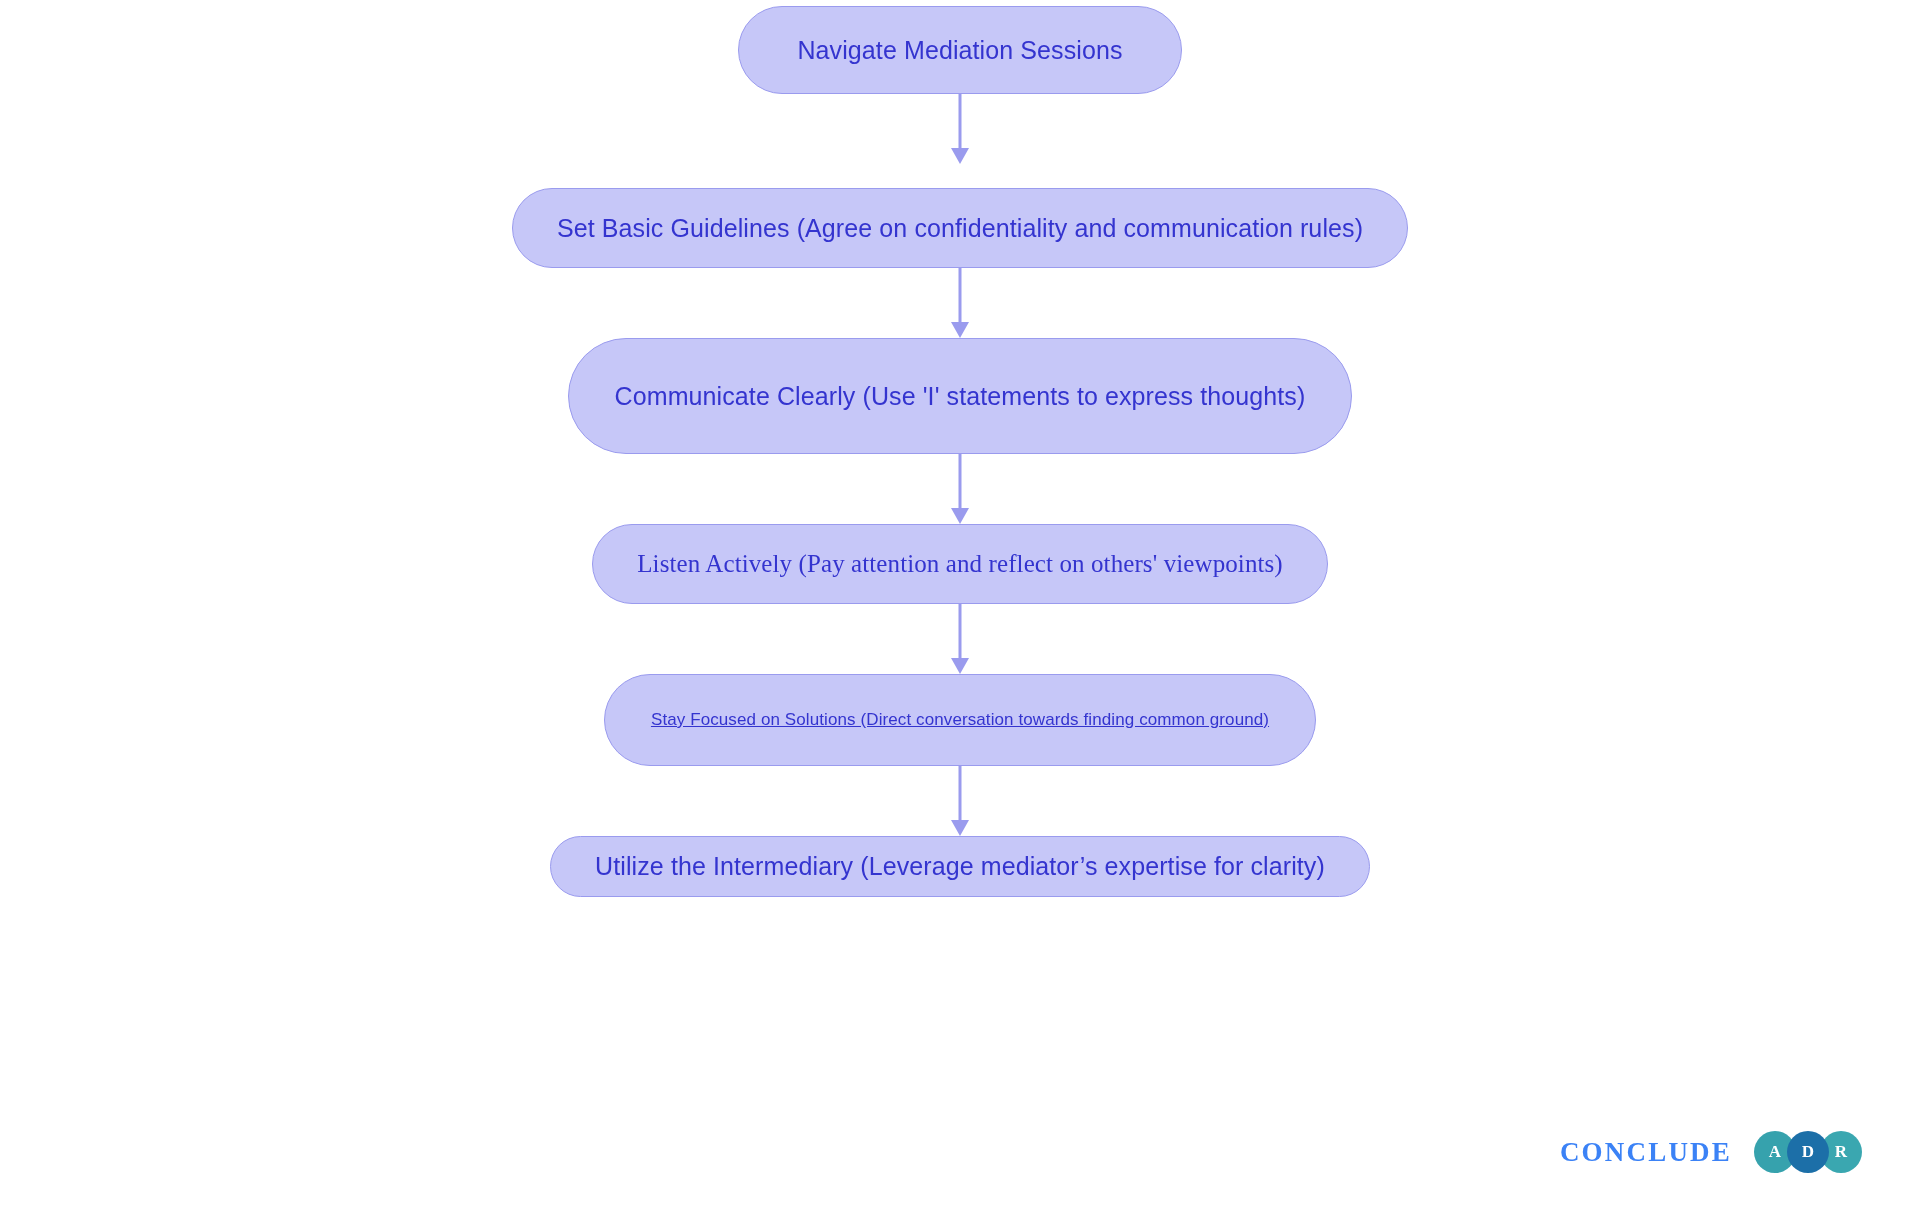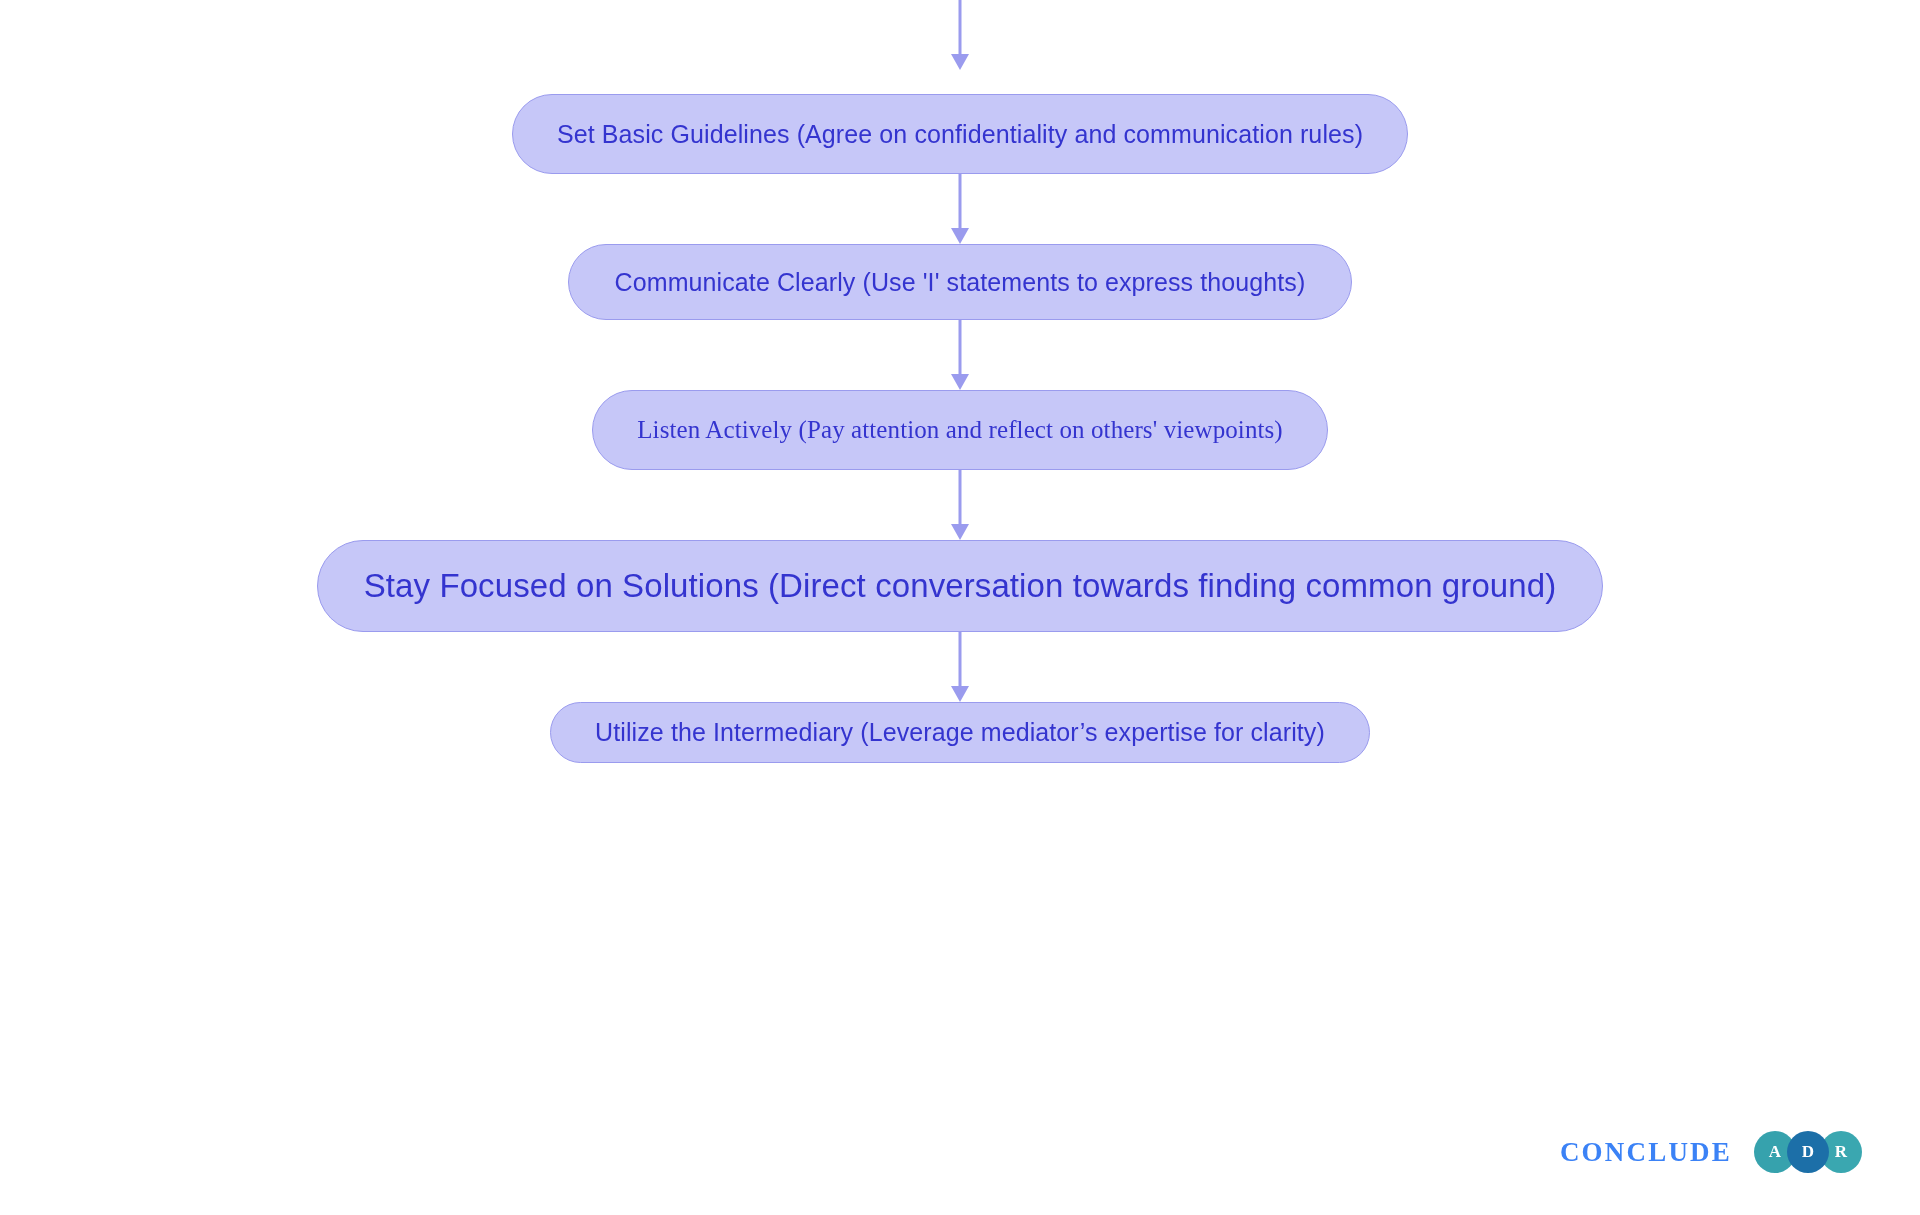--- a/index.html
+++ b/index.html
@@ -128,6 +128,9 @@
 
   <div class="flow-column">
 
+    <div class="node node-0">
+      <span>Navigate Mediation Sessions</span>
+    </div>
 
     <div class="connector">
       <span class="line"></span>

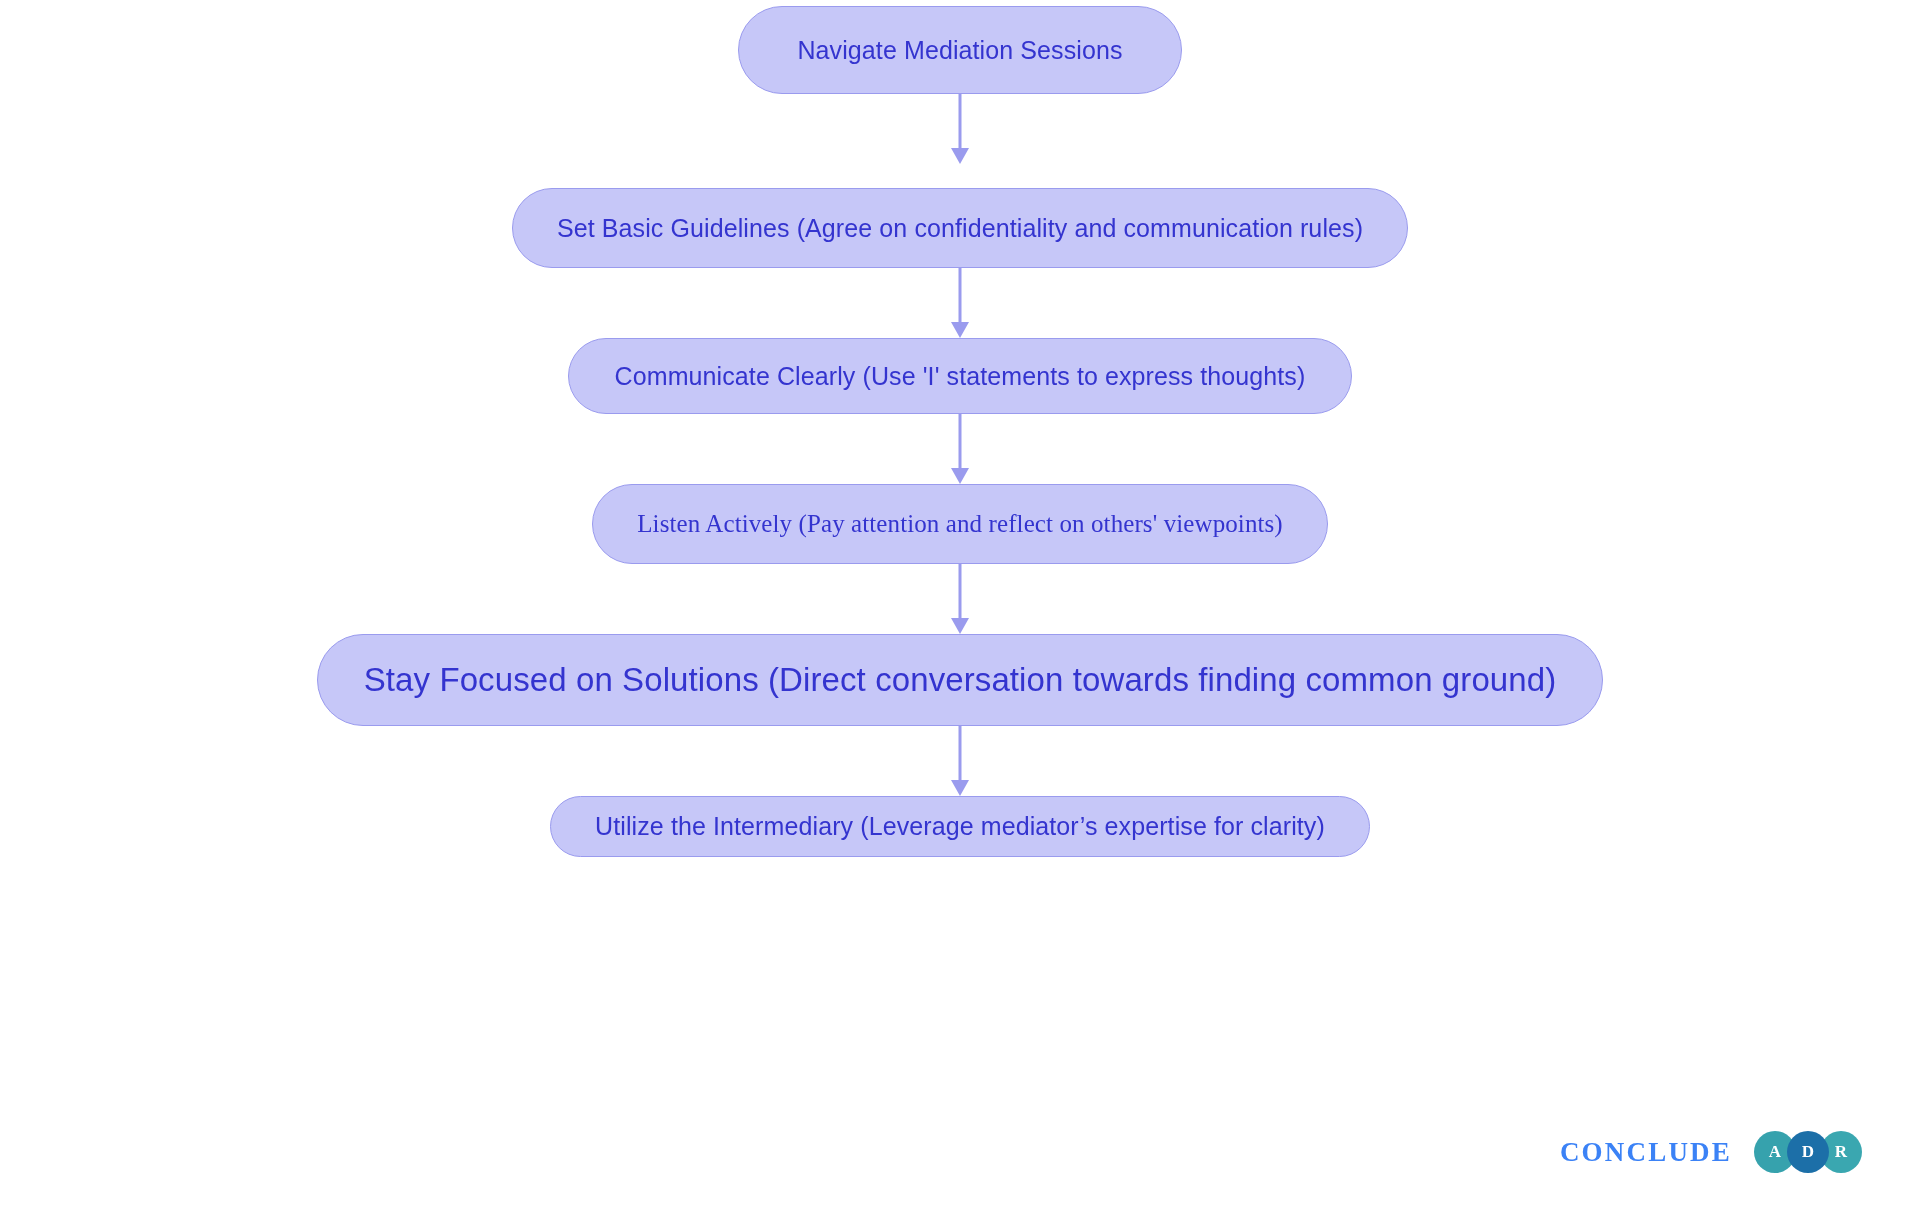--- a/index.html
+++ b/index.html
@@ -52,7 +52,7 @@
 
   .node-0 { margin-top: 6px; height: 88px; padding: 0 58px; font-size: 25px; }
   .node-1 { height: 80px; padding: 0 44px; font-size: 25px; margin-top: 24px; }
-  .node-2 { height: 76px; padding: 0 46px; font-size: 25px; }
+  .node-2 { height: 116px; padding: 0 46px; font-size: 25px; }
   .node-3 { height: 80px; padding: 0 44px; font-size: 25px; font-family: Liberation Serif, serif; }
   .node-4 { height: 92px; padding: 16px 46px; font-size: 33px; }
   .node-5 { height: 61px; padding: 0 44px; font-size: 25px; }

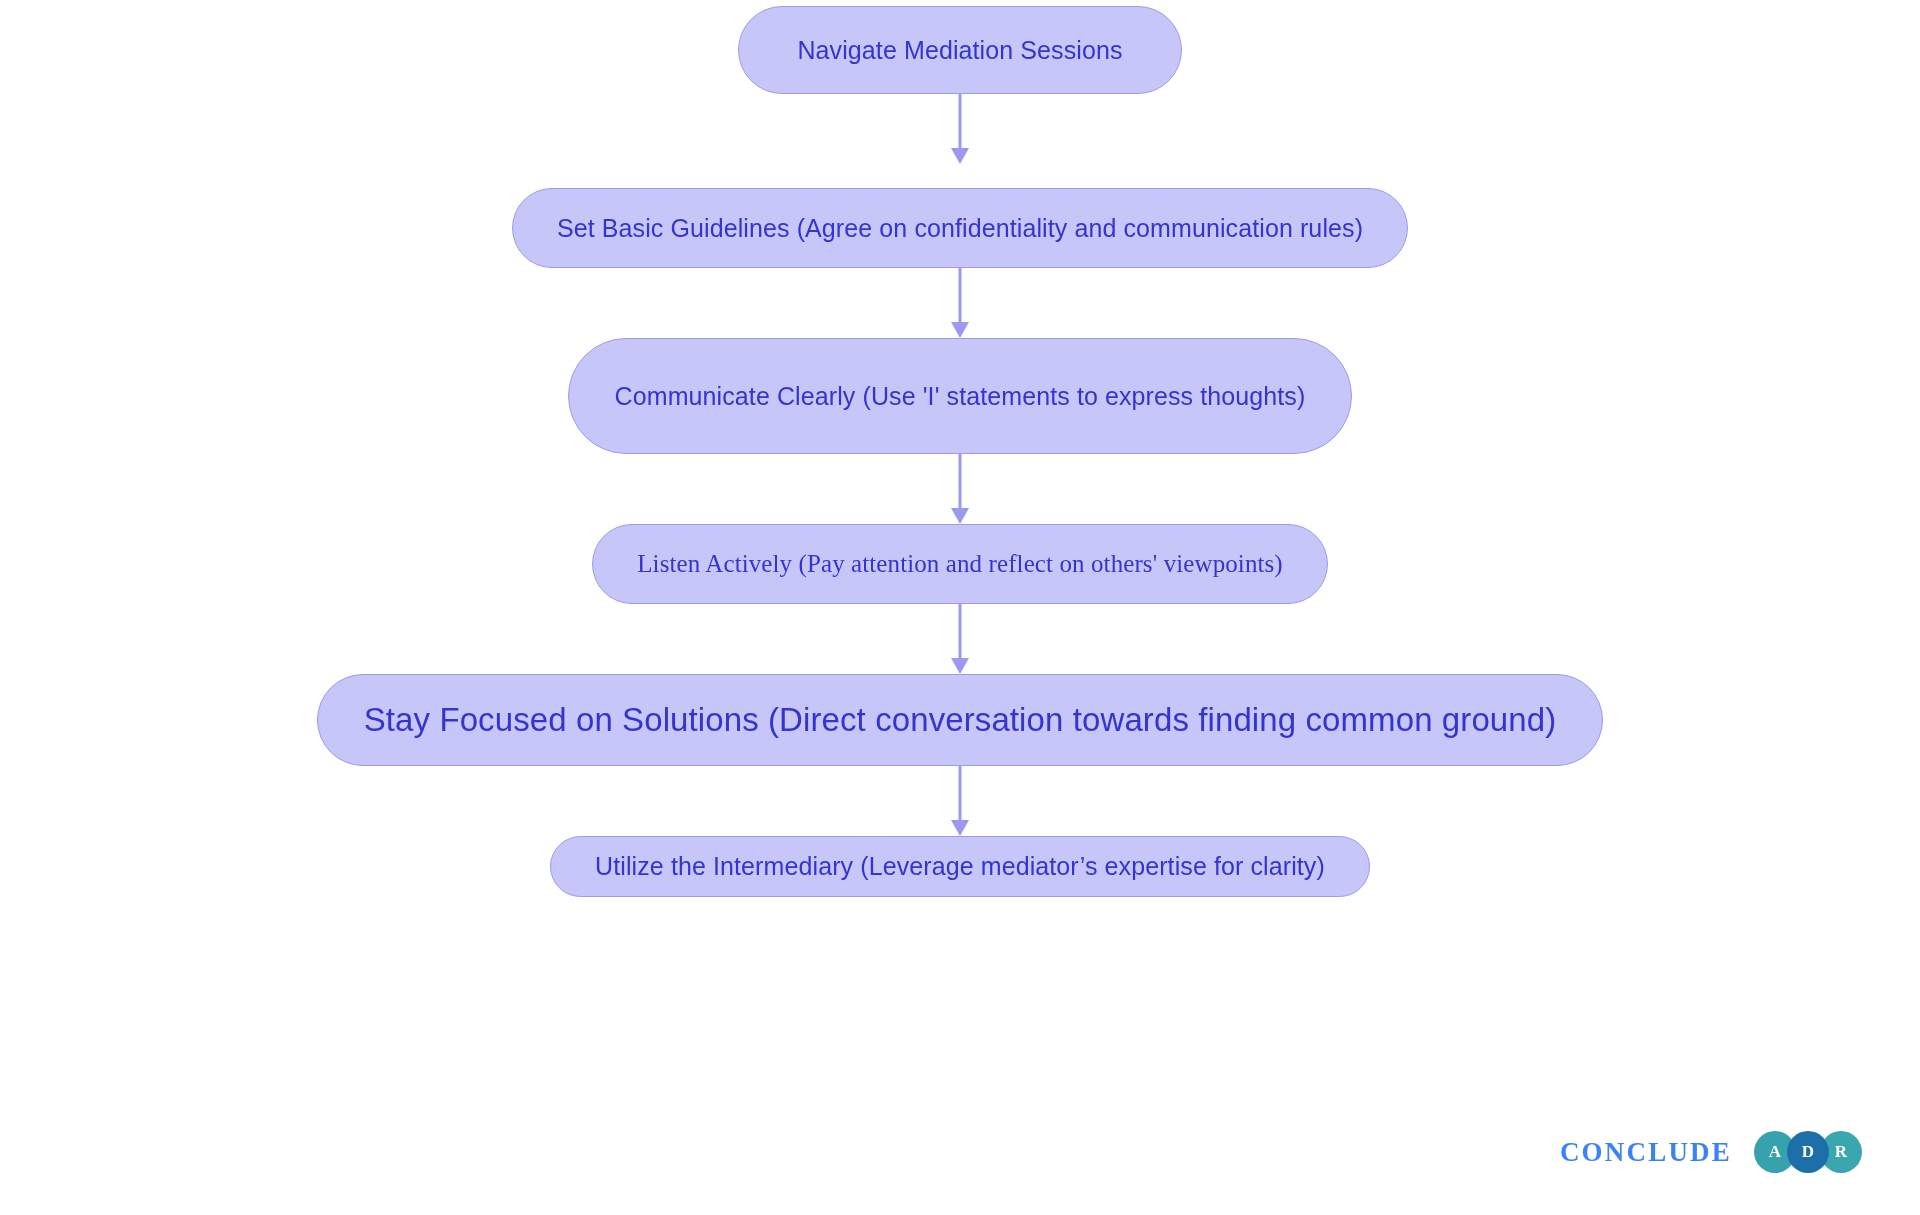--- a/index.html
+++ b/index.html
@@ -54,7 +54,7 @@
   .node-1 { height: 80px; padding: 0 44px; font-size: 25px; margin-top: 24px; }
   .node-2 { height: 116px; padding: 0 46px; font-size: 25px; }
   .node-3 { height: 80px; padding: 0 44px; font-size: 25px; font-family: Liberation Serif, serif; }
-  .node-4 { height: 92px; padding: 16px 46px; font-size: 33px; }
+  .node-4 { height: 92px; padding: 16px 46px; font-size: 17px; text-decoration: underline; }
   .node-5 { height: 61px; padding: 0 44px; font-size: 25px; }
 
   .connector {

